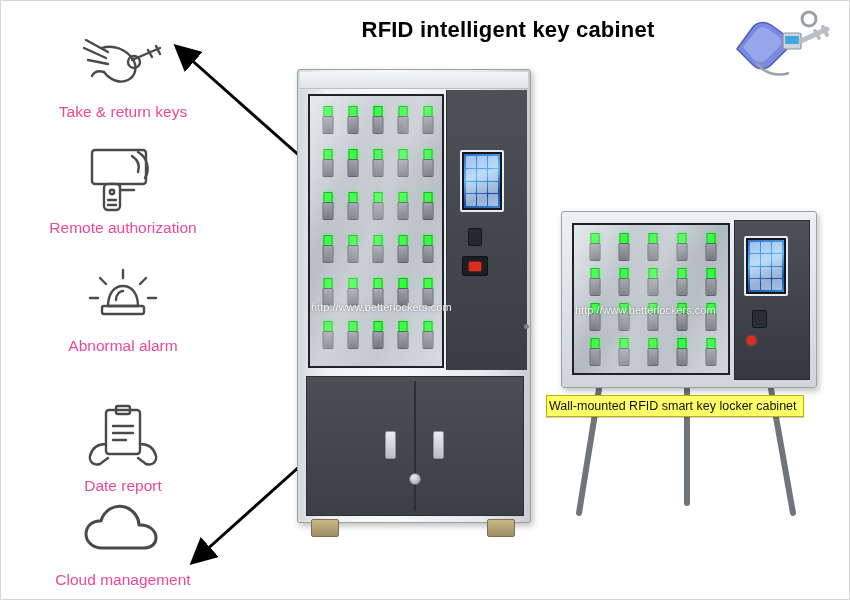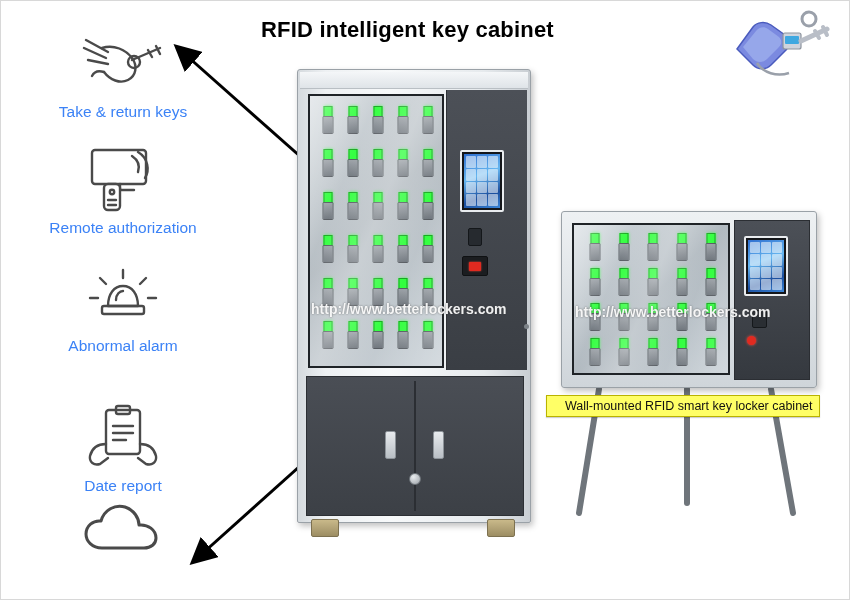--- a/index.html
+++ b/index.html
@@ -23,10 +23,10 @@
   
   .title {
     position: absolute;
-    left: 260px;
+    left: 247px;
     top: 16px;
     width: 520px;
-    text-align: left;
+    text-align: center;
     font-size: 22px;
     font-weight: bold;
     color: #000;

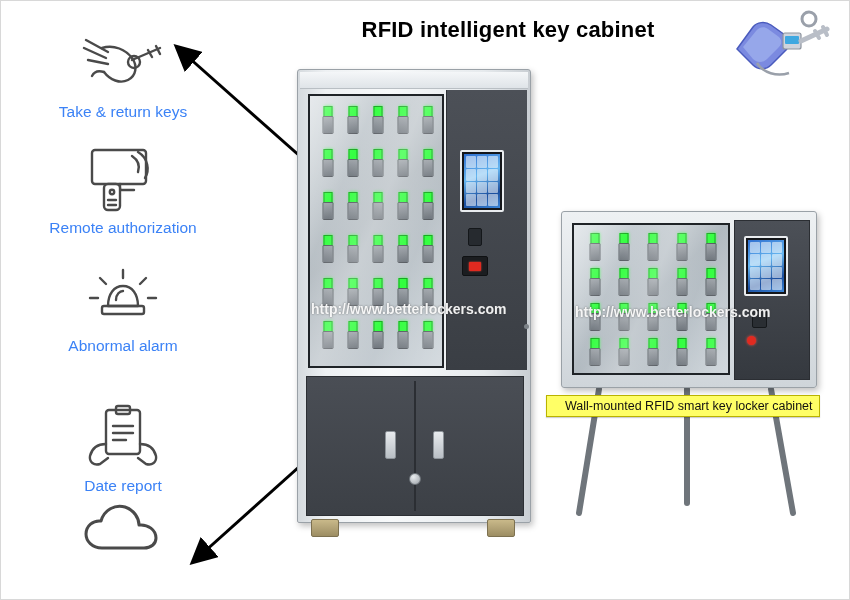--- a/index.html
+++ b/index.html
@@ -48,7 +48,7 @@
   }
   .feature .flabel {
     font-size: 15.5px;
-    color: #3b82f6;
+    color: #ec4899;
     margin-top: 2px;
     white-space: nowrap;
   }

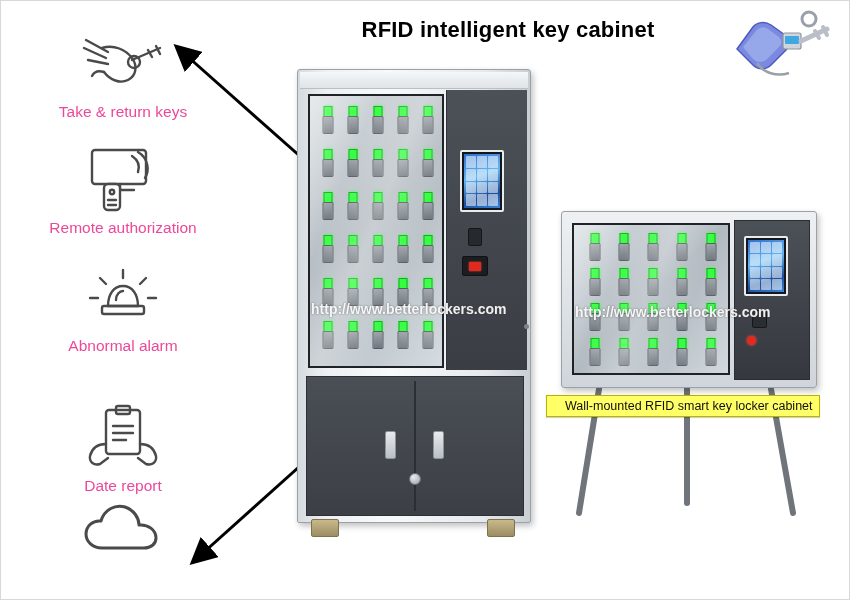--- a/index.html
+++ b/index.html
@@ -329,8 +329,8 @@
   .wm {
     position: absolute;
     color: rgba(255,255,255,0.92);
-    font-size: 14px;
-    font-weight: bold;
+    font-size: 11px;
+    font-weight: normal;
     text-shadow: 0 0 2px rgba(60,60,60,0.7);
     white-space: nowrap;
   }

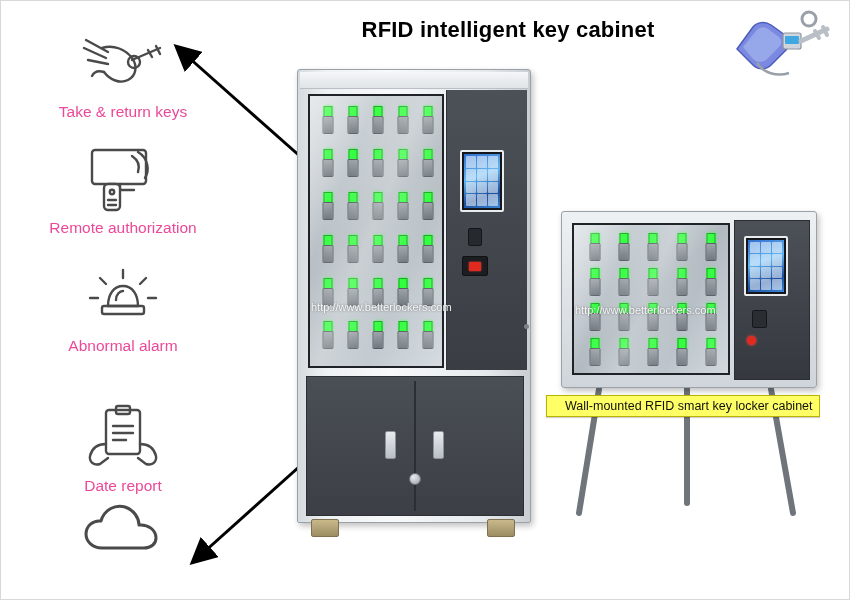--- a/index.html
+++ b/index.html
@@ -70,7 +70,7 @@
     border: 1px solid #b9b300;
     color: #111;
     font-size: 12.5px;
-    padding: 3px 6px 3px 18px;
+    padding: 3px 6px 3px 2px;
     white-space: nowrap;
     box-shadow: 0 1px 1px rgba(0,0,0,0.18);
   }

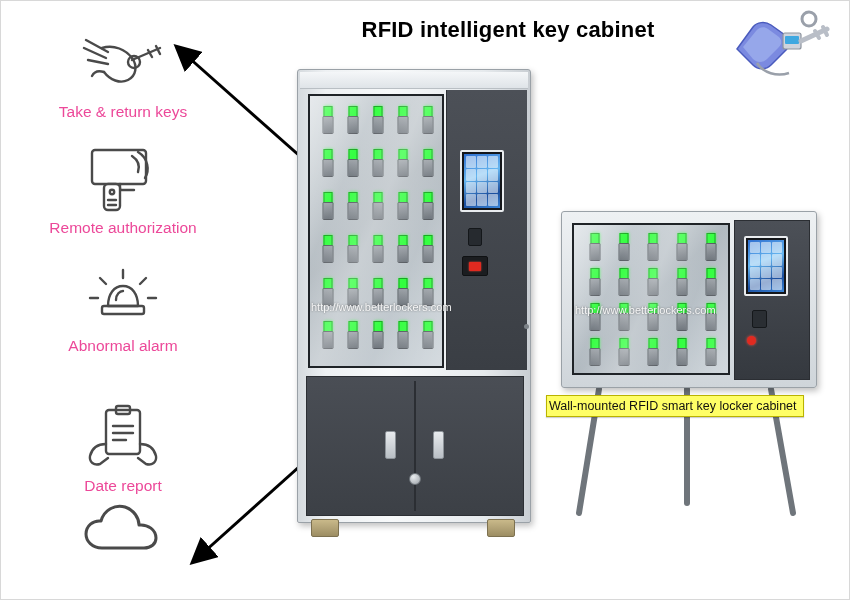--- a/index.html
+++ b/index.html
@@ -432,6 +432,7 @@
         </g>
       </svg>
     </div>
+    <div class="flabel">Cloud management</div>
   </div>
 
   <svg class="arrow-svg">

